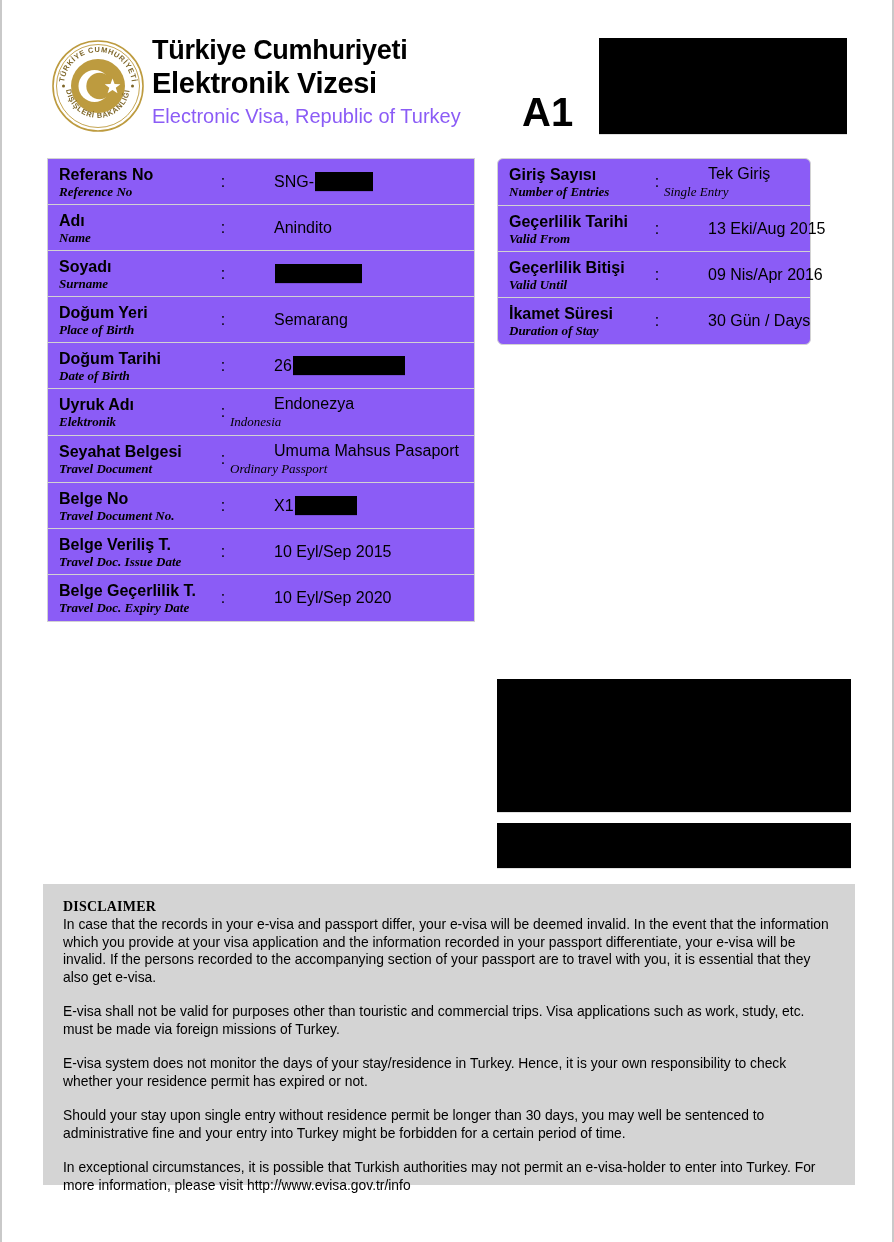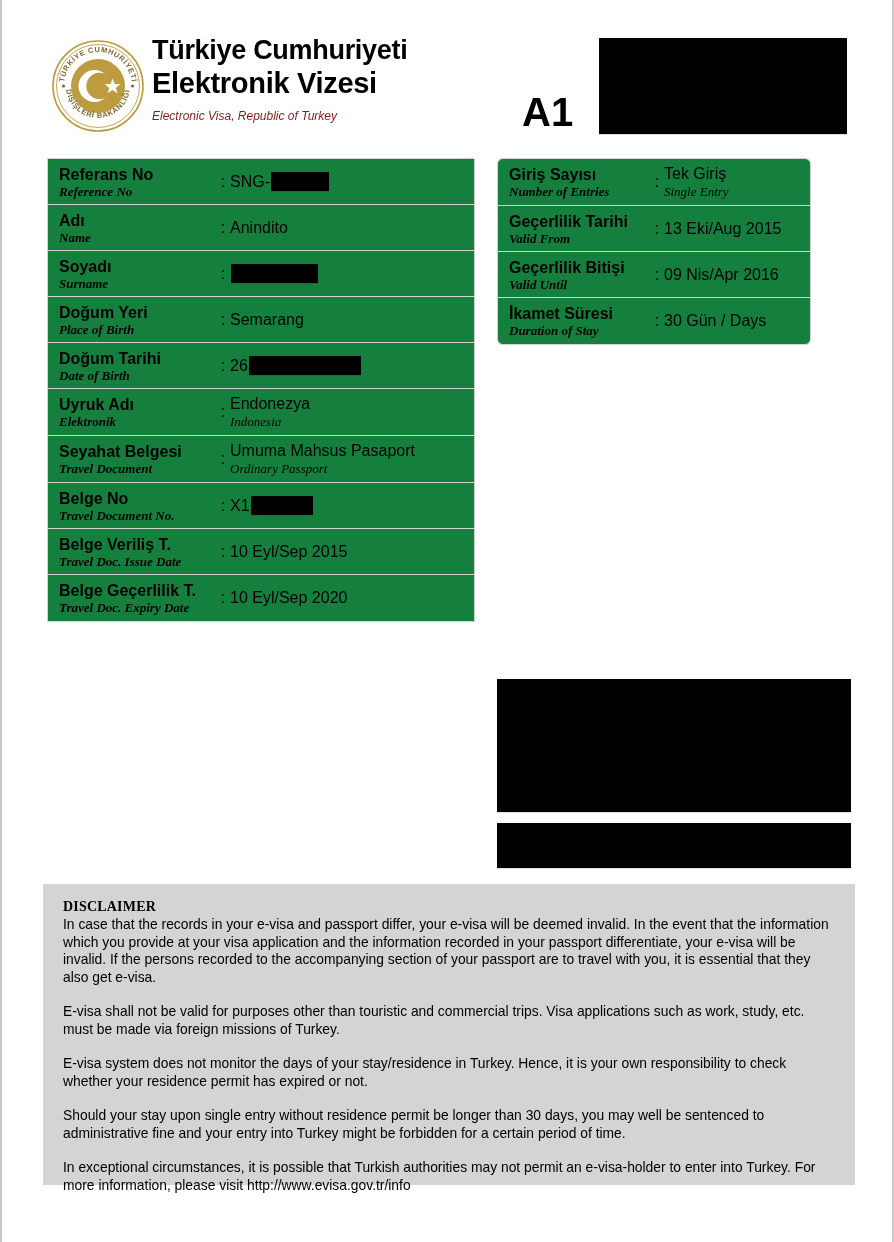--- a/index.html
+++ b/index.html
@@ -59,11 +59,10 @@
   .title-line2 { font-size: 29px; line-height: 34px; }
   .title-sub {
     margin-top: 6px;
-    font-size: 12px;
-    color: #7f1d1d;
+    font-size: 20px;
+    color: #8b5cf6;
     line-height: 20px;
     white-space: nowrap;
-    font-style: italic;
   }
 
   .visa-code {

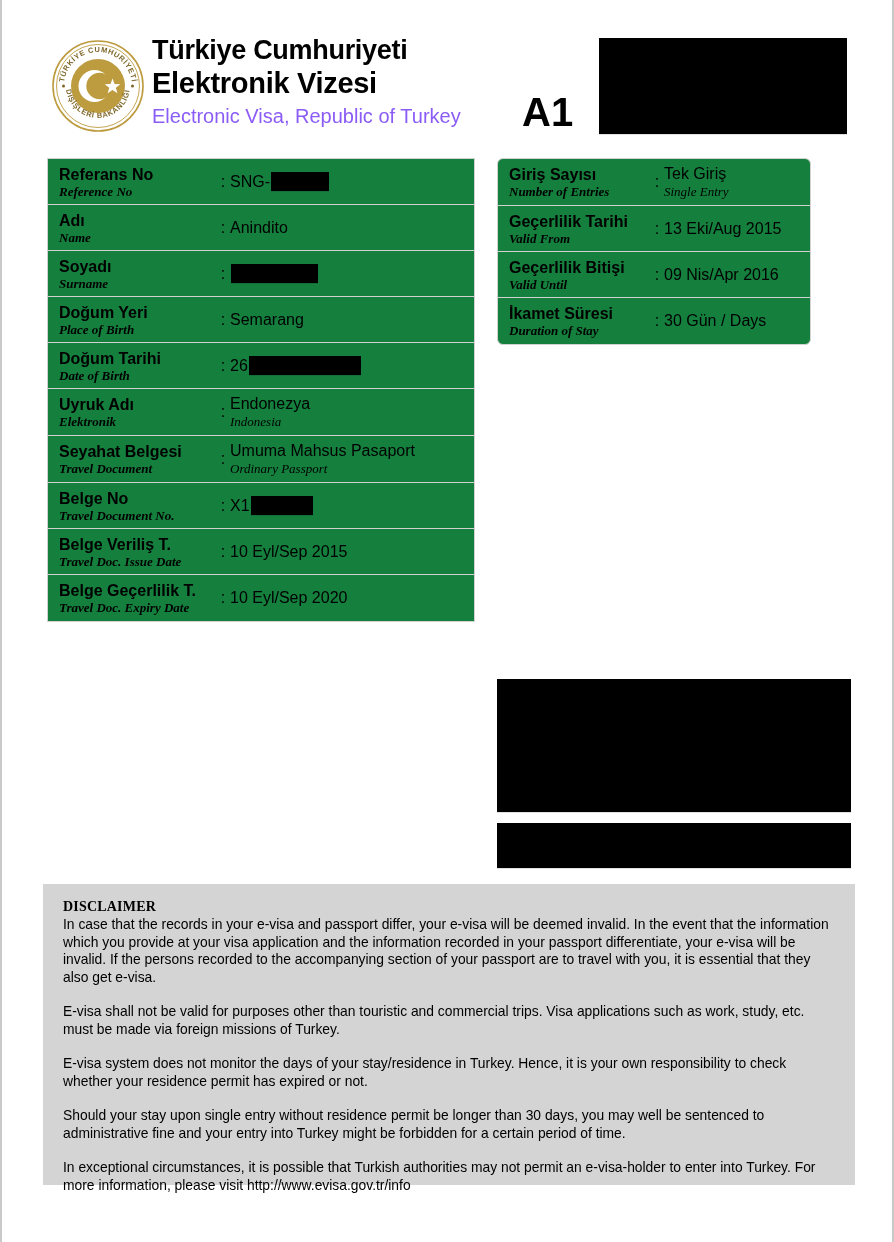--- a/index.html
+++ b/index.html
@@ -91,7 +91,7 @@
     position: absolute;
     border: 1px solid #d2d2d2;
     box-sizing: border-box;
-    background: #15803d;
+    background: #8b5cf6;
   }
   #table-left {
     left: 45px;

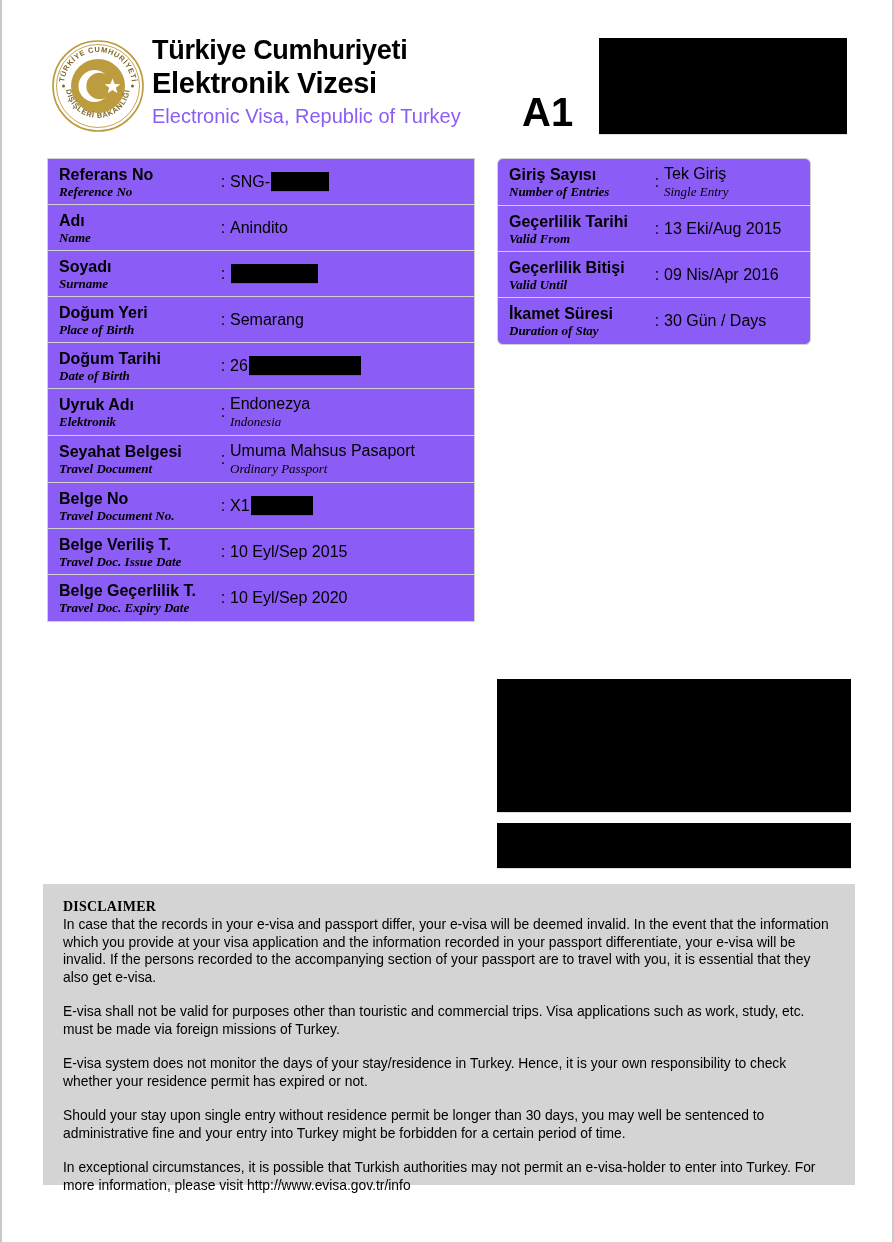--- a/index.html
+++ b/index.html
@@ -165,6 +165,7 @@
   .val-inline {
     display: flex;
     align-items: center;
+    margin-left: 44px;
   }
   .val-redact {
     display: inline-block;

